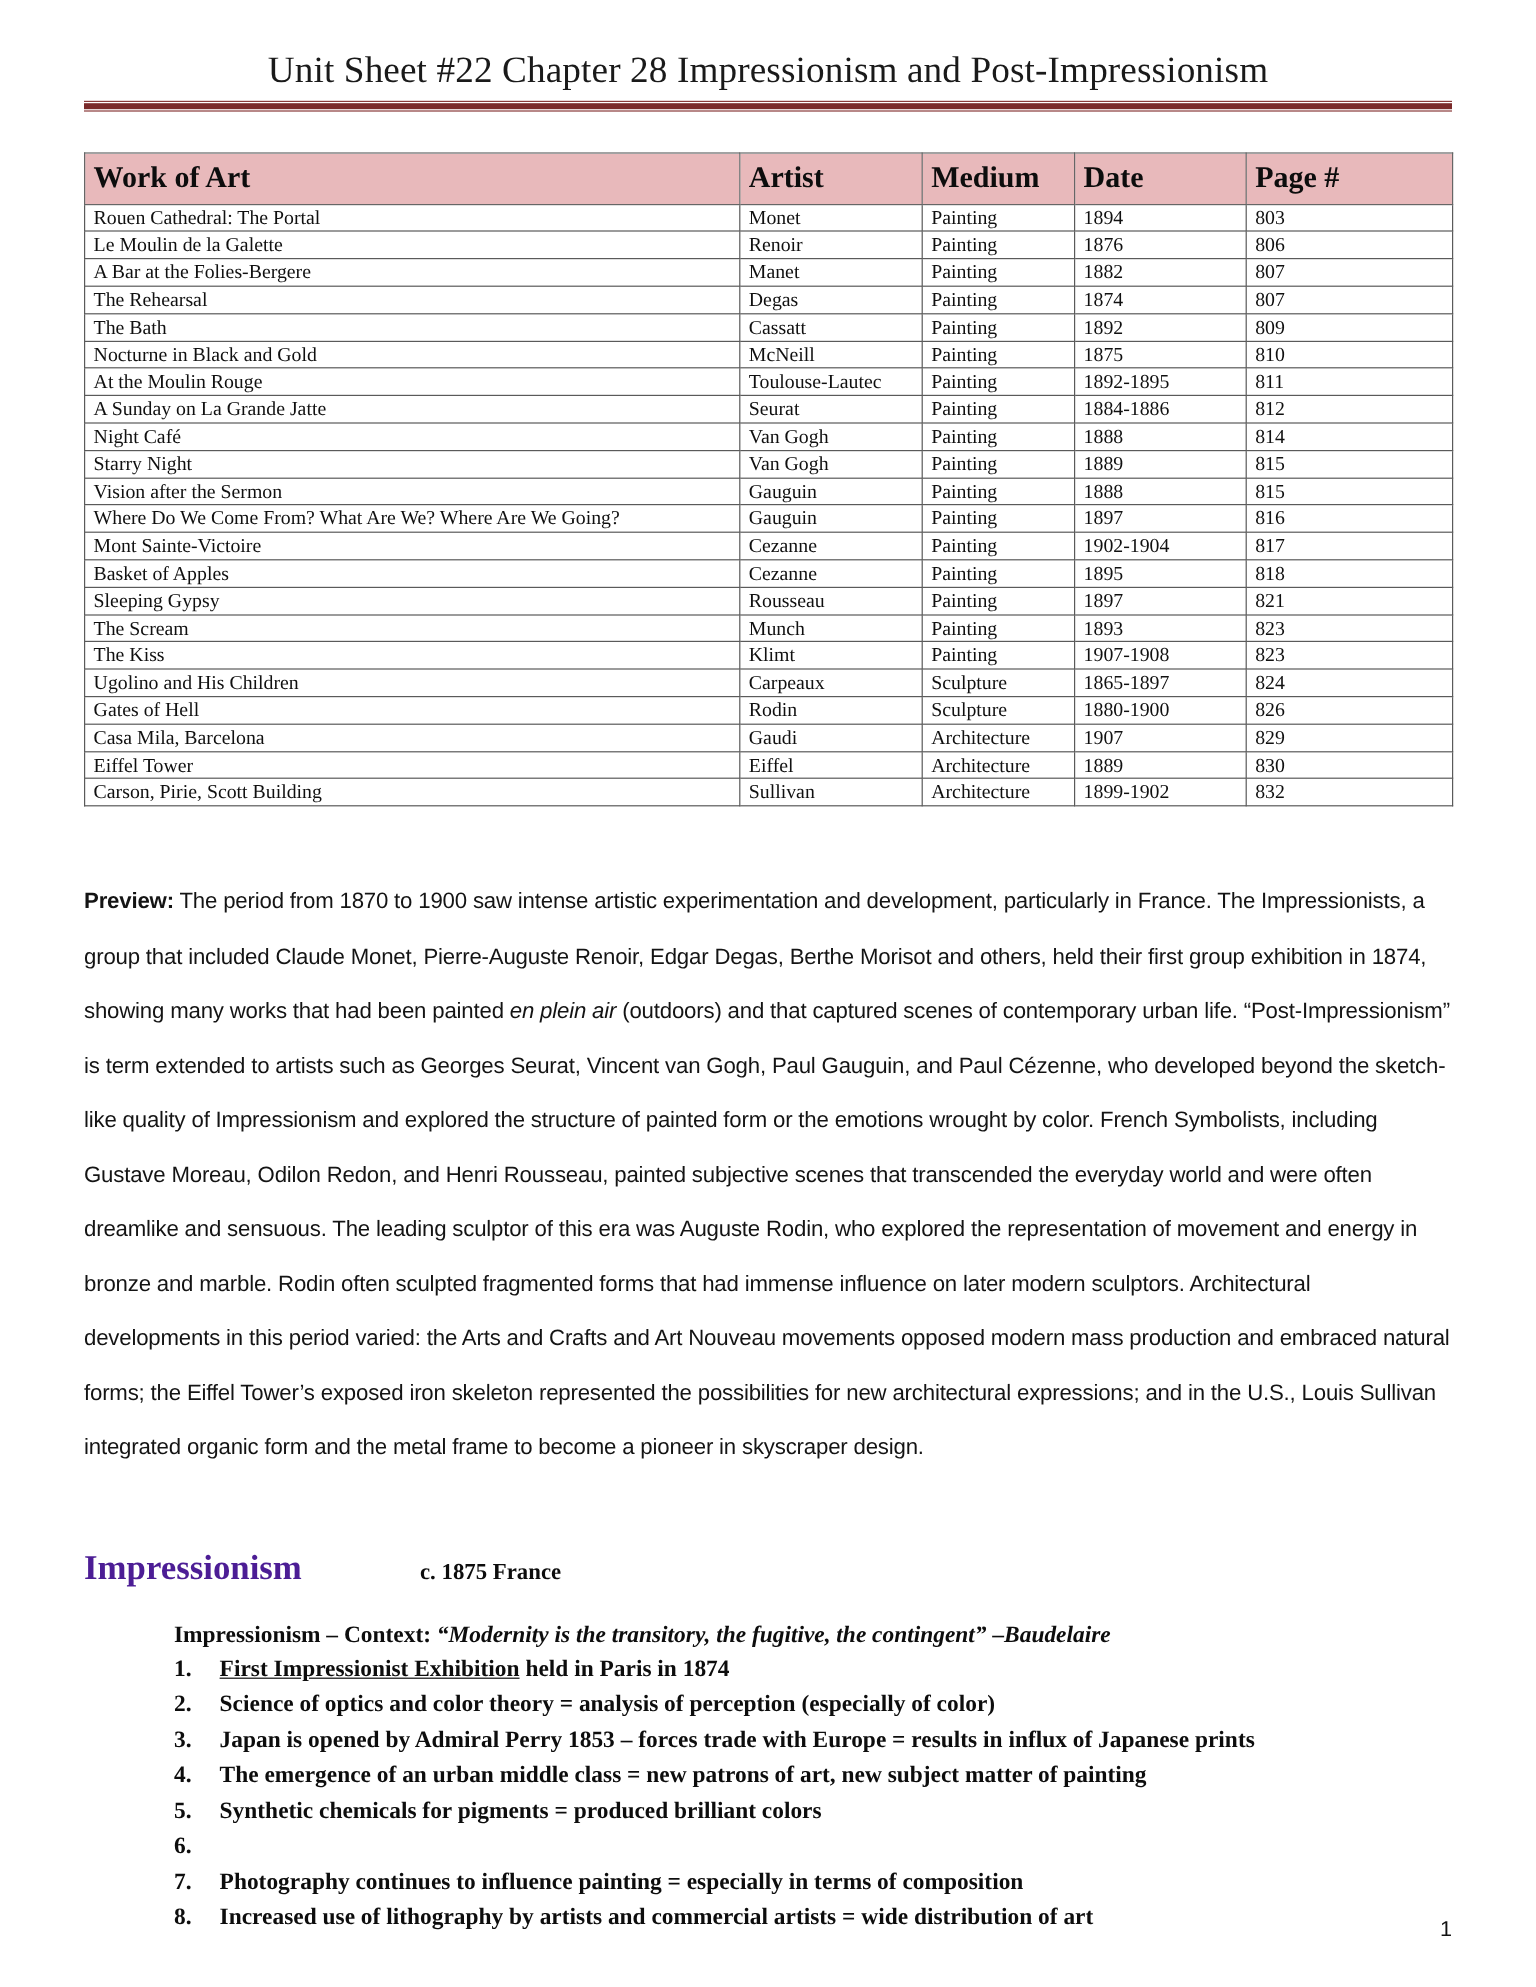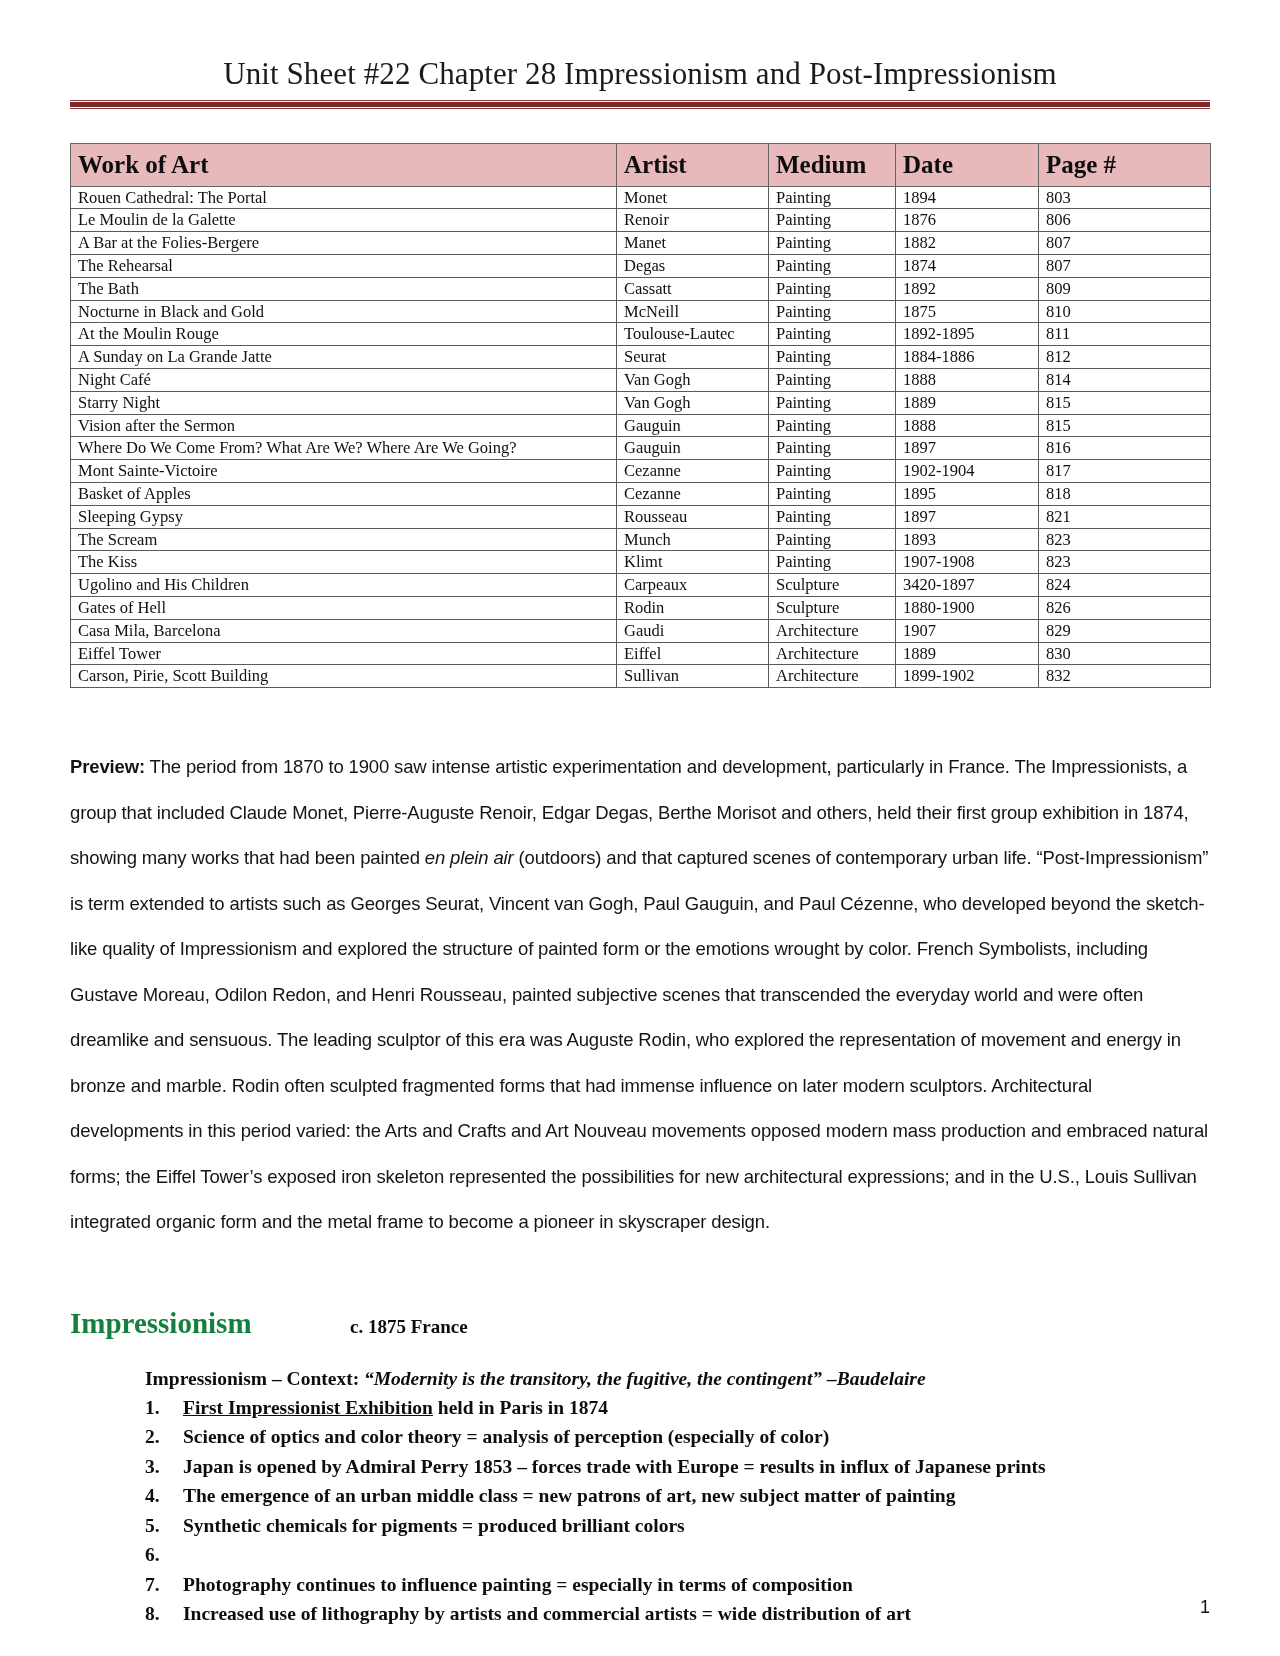--- a/index.html
+++ b/index.html
@@ -26,7 +26,7 @@
   
   .title-block {
     margin: 0;
-    padding-top: 56px;
+    padding-top: 40px;
   }
   .doc-title {
     text-align: center;

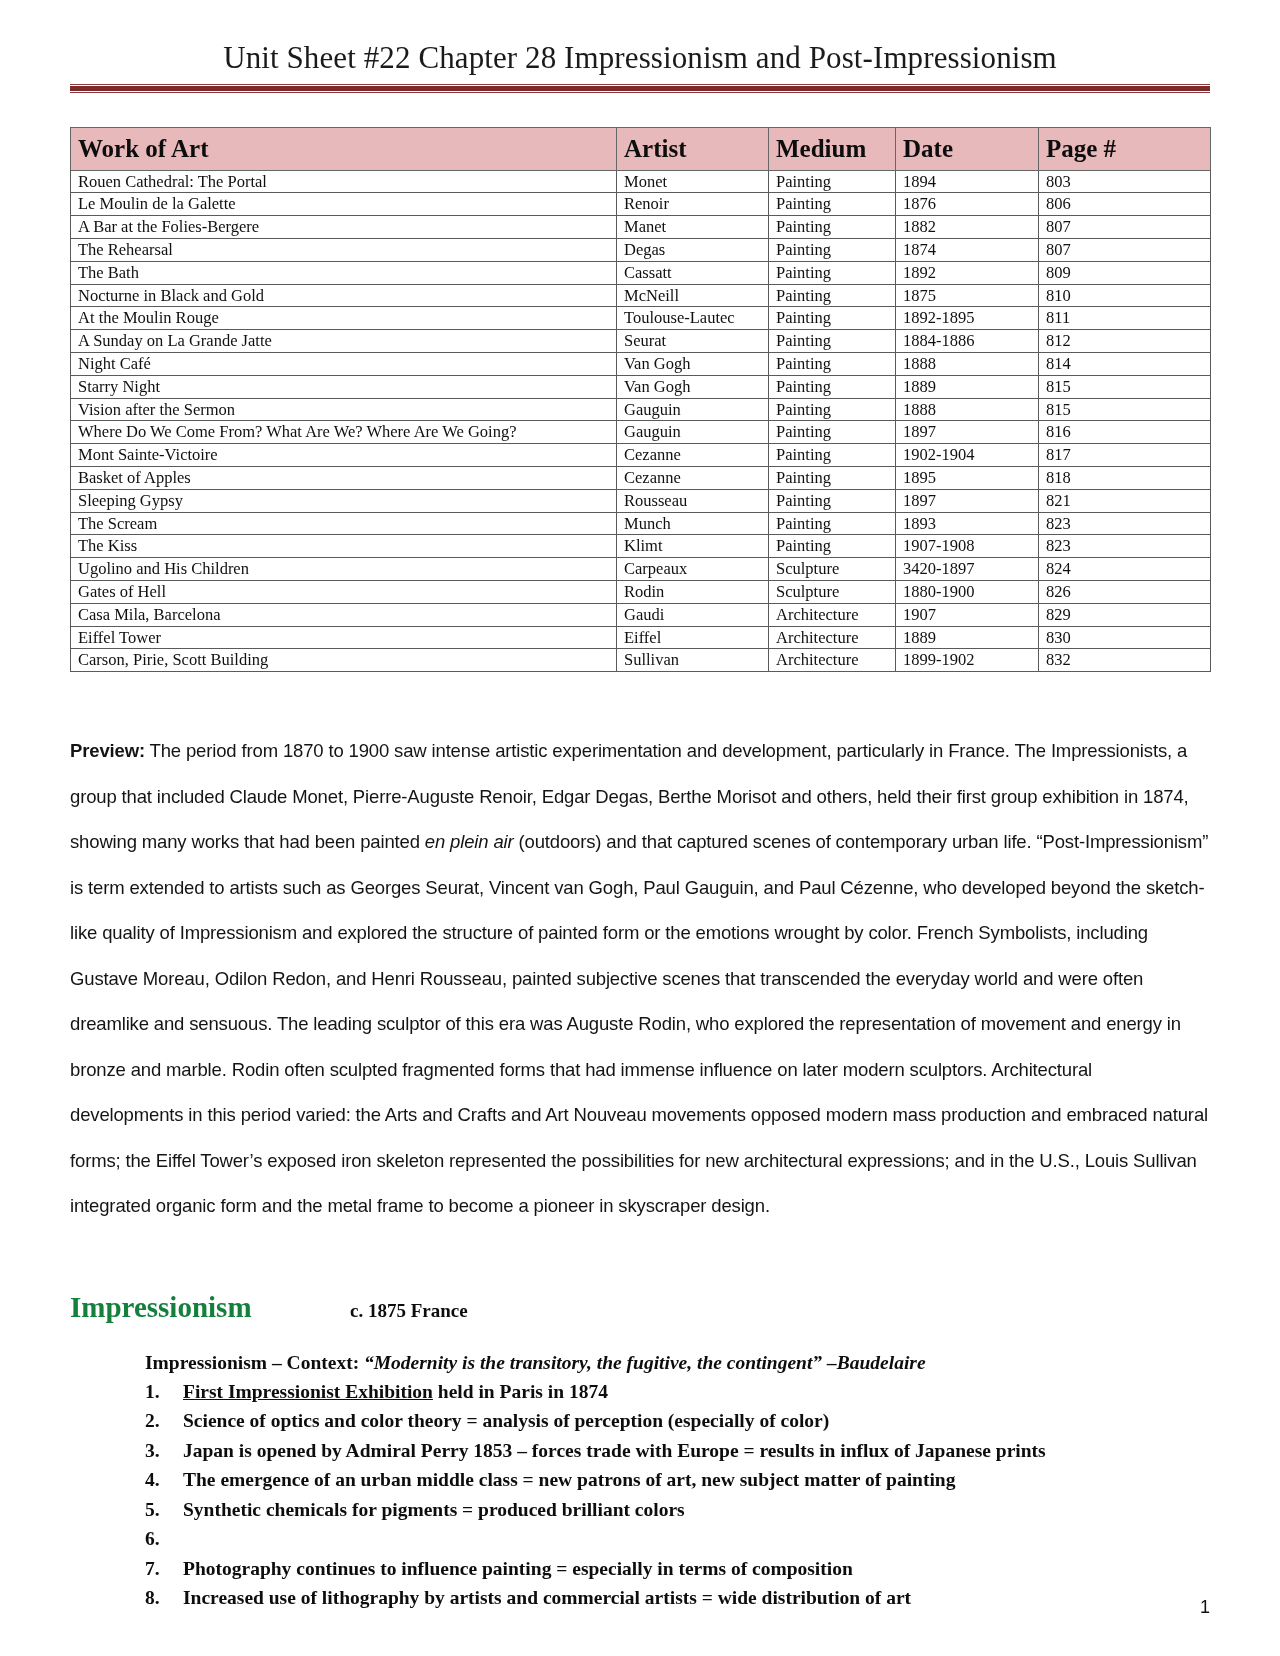--- a/index.html
+++ b/index.html
@@ -315,7 +315,7 @@
           <td>Ugolino and His Children</td>
           <td>Carpeaux</td>
           <td>Sculpture</td>
-          <td>3420-1897</td>
+          <td>1865-1897</td>
           <td>824</td>
         </tr>
         <tr>

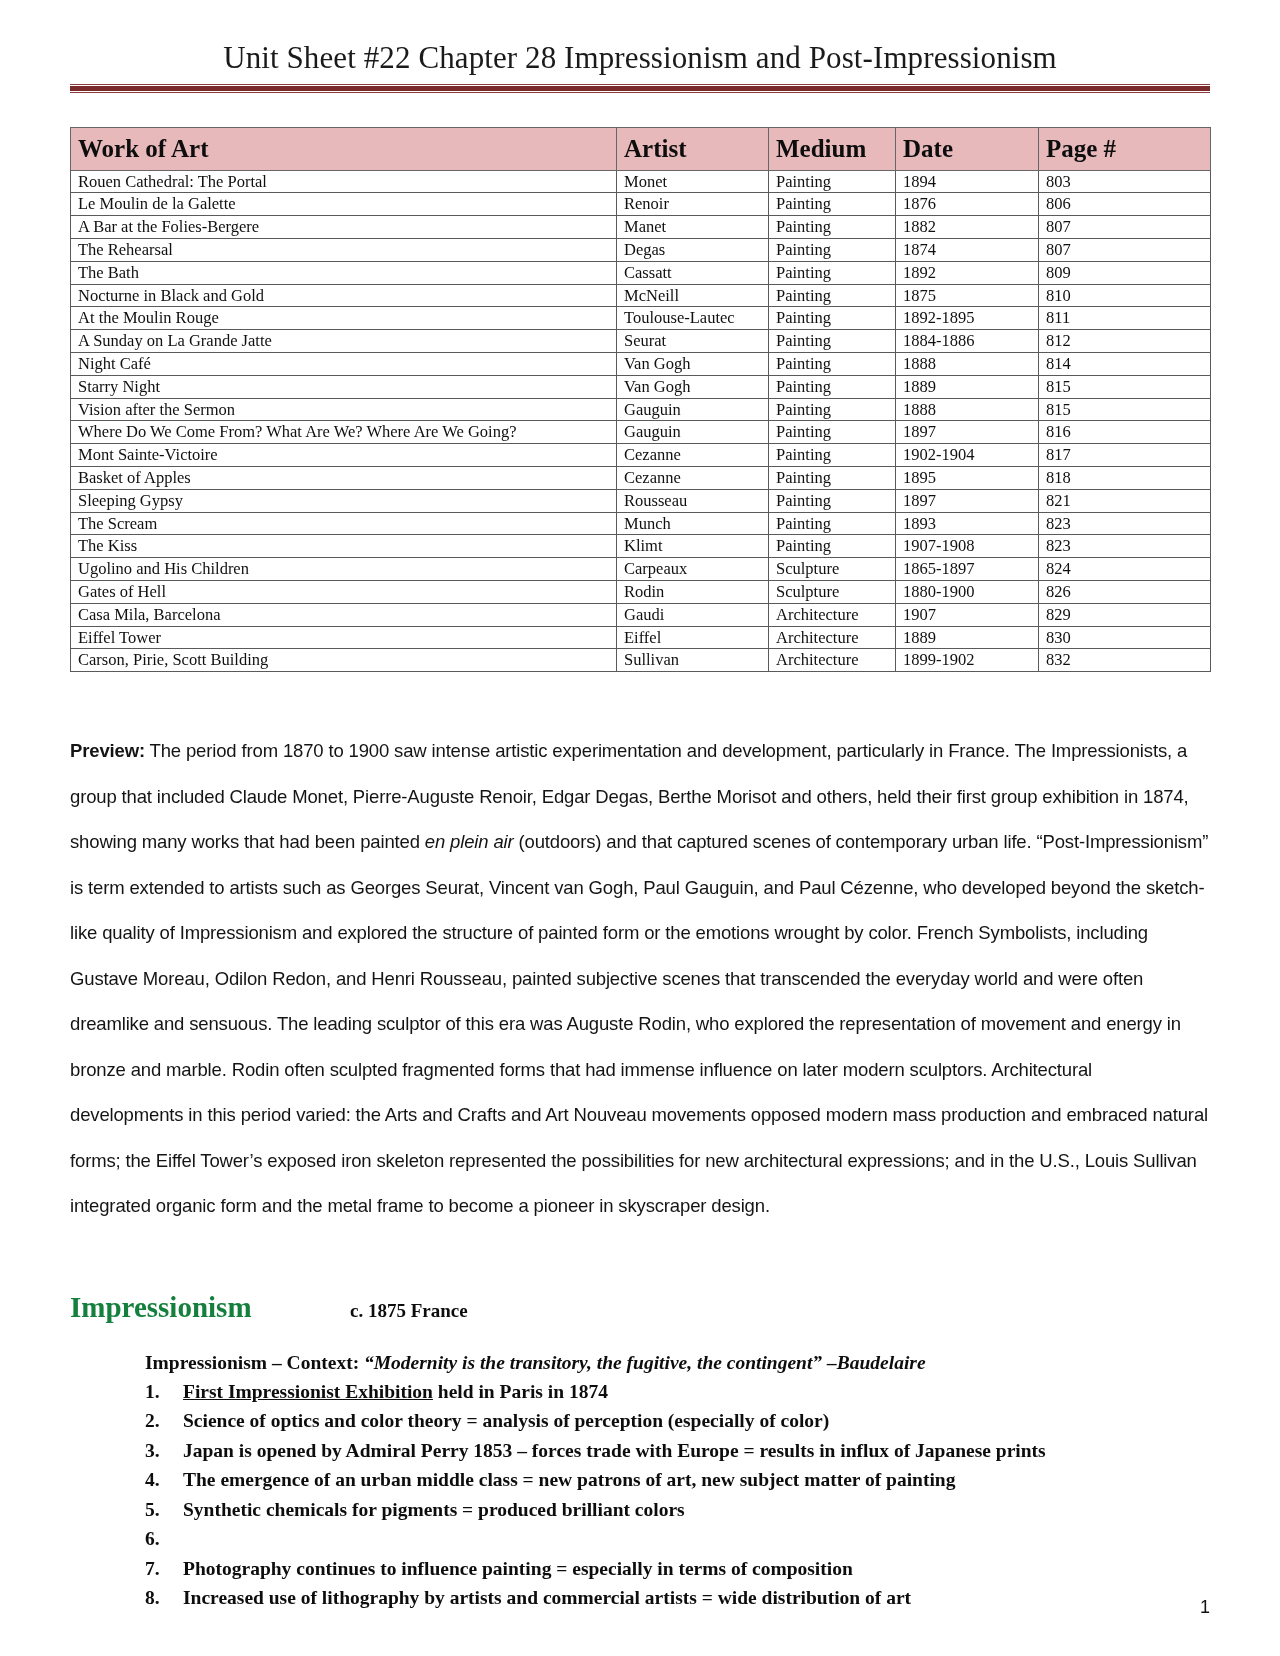--- a/index.html
+++ b/index.html
@@ -111,7 +111,7 @@
     font-family: "Liberation Serif", serif;
     font-size: 29px;
     font-weight: 700;
-    color: #15803d;
+    color: #4c1d95;
     width: 280px;
   }
   .section-sub {

